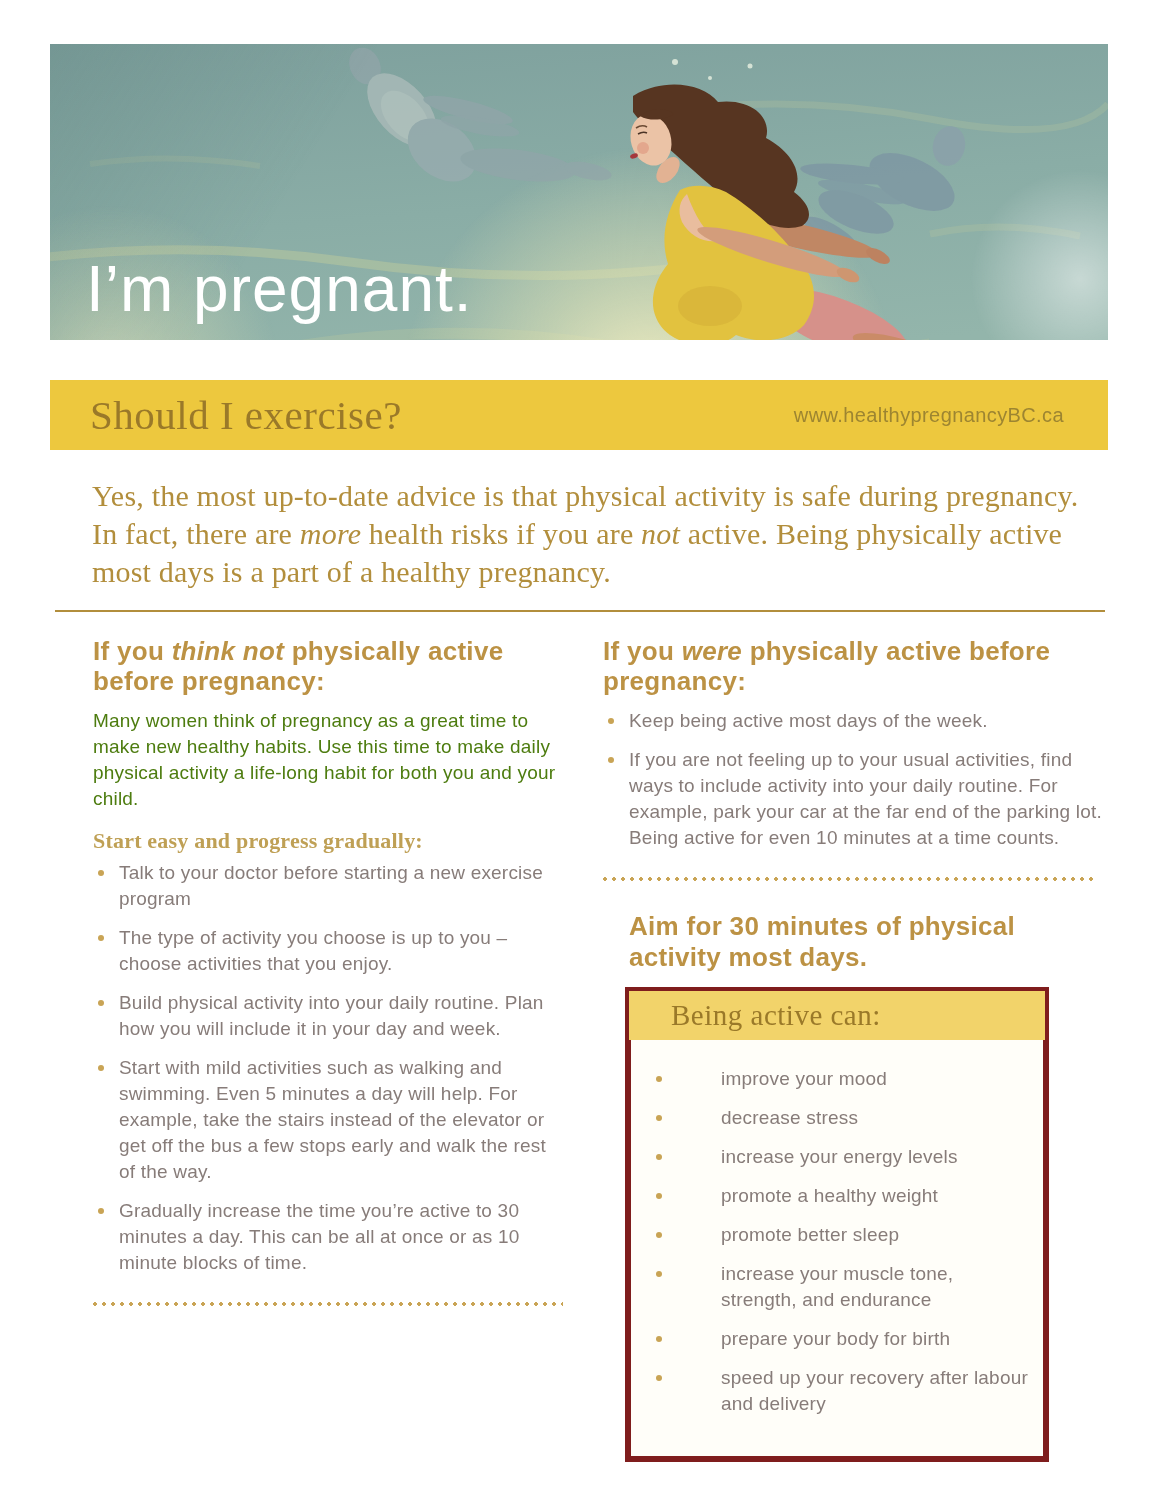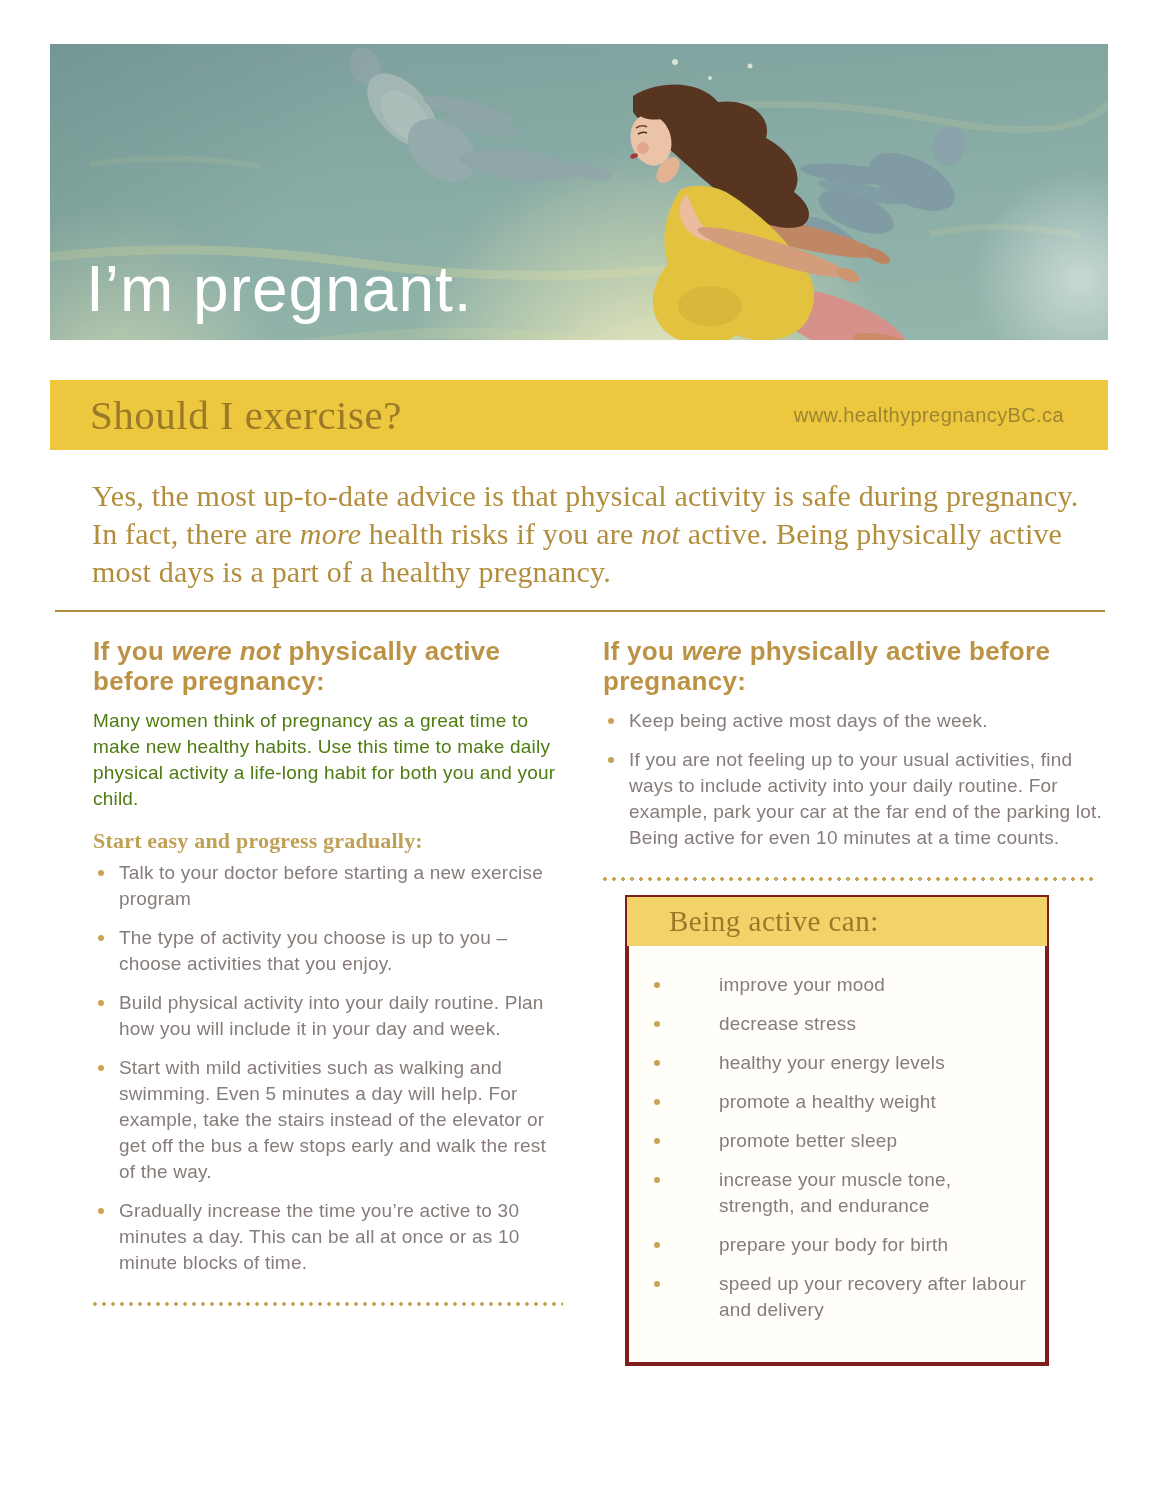--- a/index.html
+++ b/index.html
@@ -194,7 +194,7 @@
   <div class="rule"></div>
 
   <div class="col col-left">
-    <div class="col-heading"><span>If you </span><em>were not</em><span> physically active before pregnancy:</span></div>
+    <div class="col-heading"><span>If you </span><em>think not</em><span> physically active before pregnancy:</span></div>
     <p class="body-text">Many women think of pregnancy as a great time to make new healthy habits. Use this time to make daily physical activity a life-long habit for both you and your child.</p>
     <div class="sub-heading">Start easy and progress gradually:</div>
     <ul class="bullets">

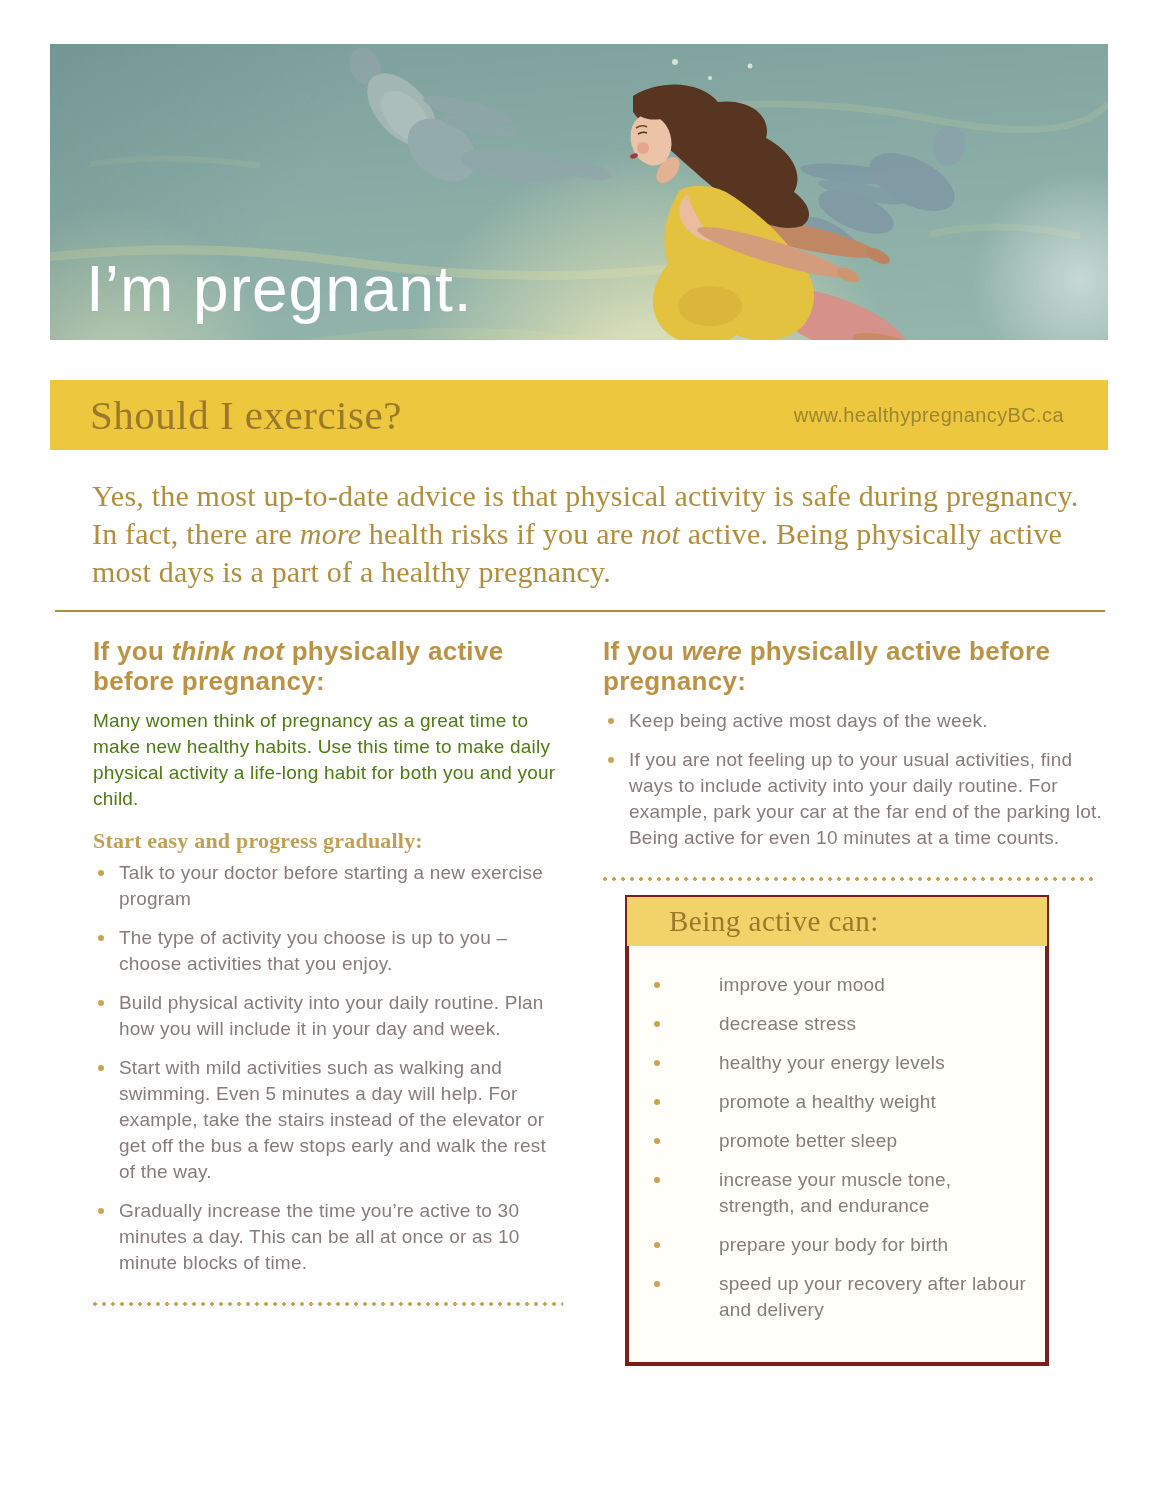--- a/index.html
+++ b/index.html
@@ -235,6 +235,7 @@
         </li>
     </ul>
     <div class="dotted dotted-right"></div>
+    <div class="aim-heading">Aim for 30 minutes of physical activity most days.</div>
 
     <div class="active-box">
       <div class="active-box-header">

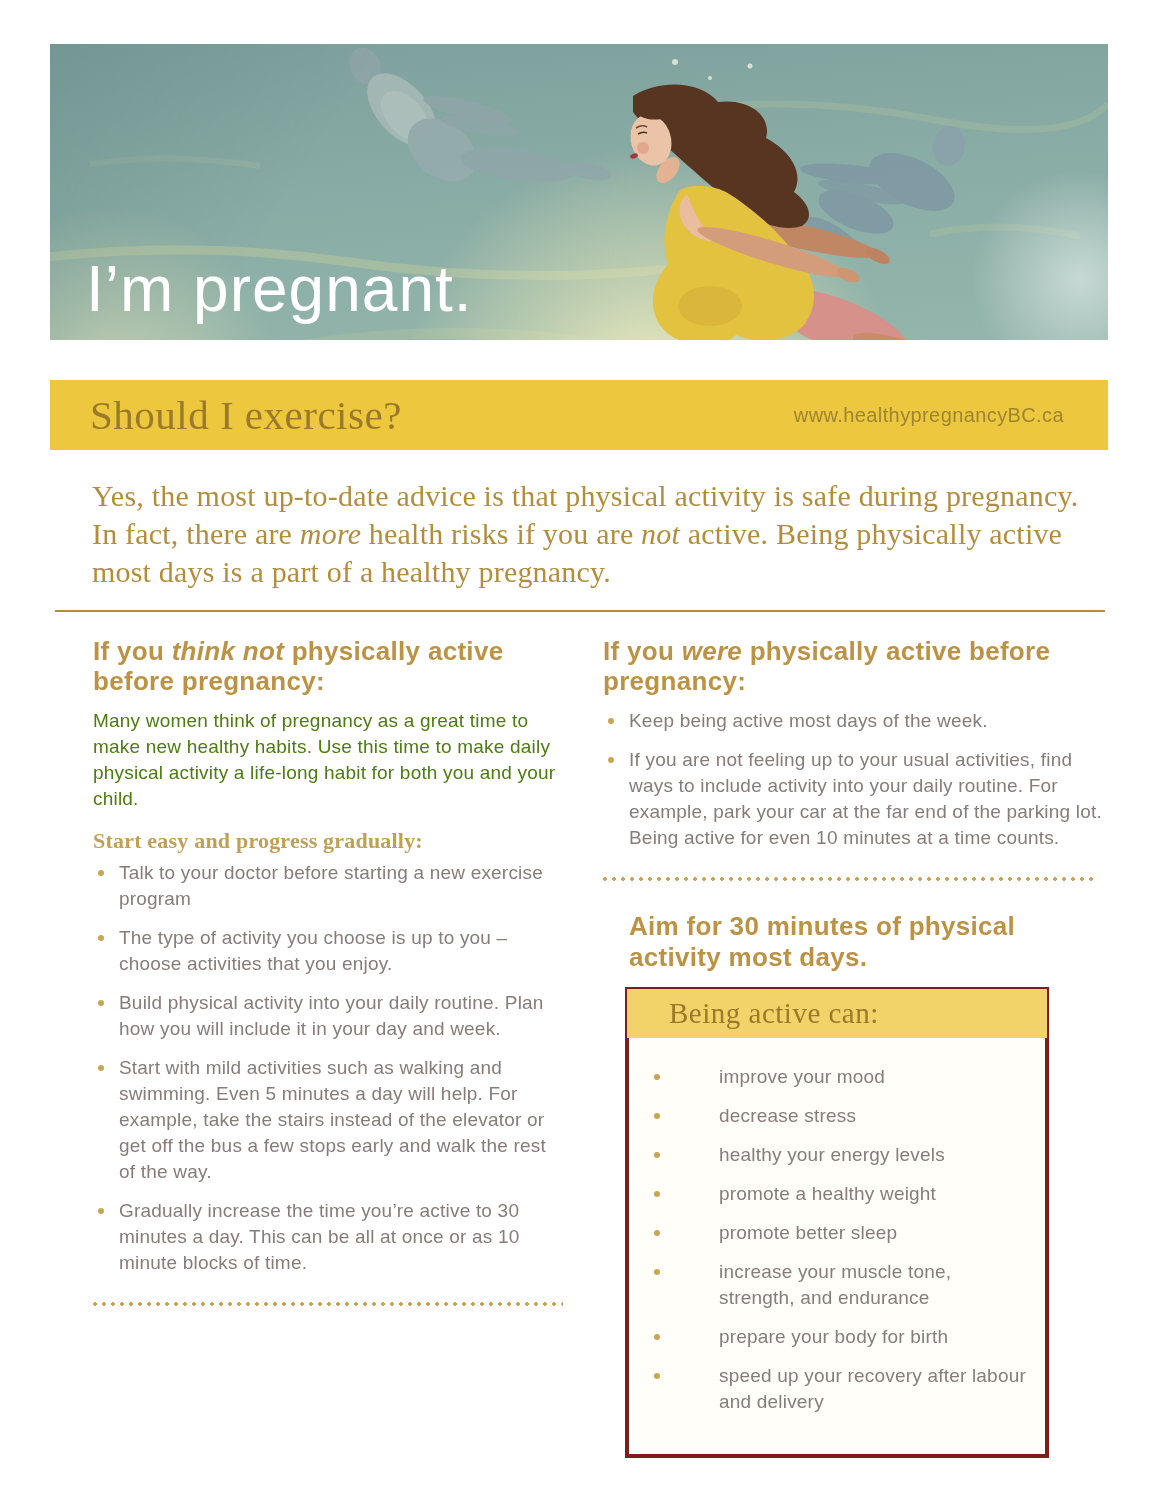--- a/index.html
+++ b/index.html
@@ -79,7 +79,7 @@
   }
 
   
-  .active-box { margin:14px 0 0 22px; width:424px; border:4px solid #7f1d1d; background:#FFFEF9; }
+  .active-box { margin:14px 0 0 22px; width:424px; border:6px solid #7f1d1d; background:#FFFEF9; }
   .active-box-header {
     margin:-2px -2px 0 -2px; height:49px; background:#F2D36A;
     display:flex; align-items:center; padding-left:42px;

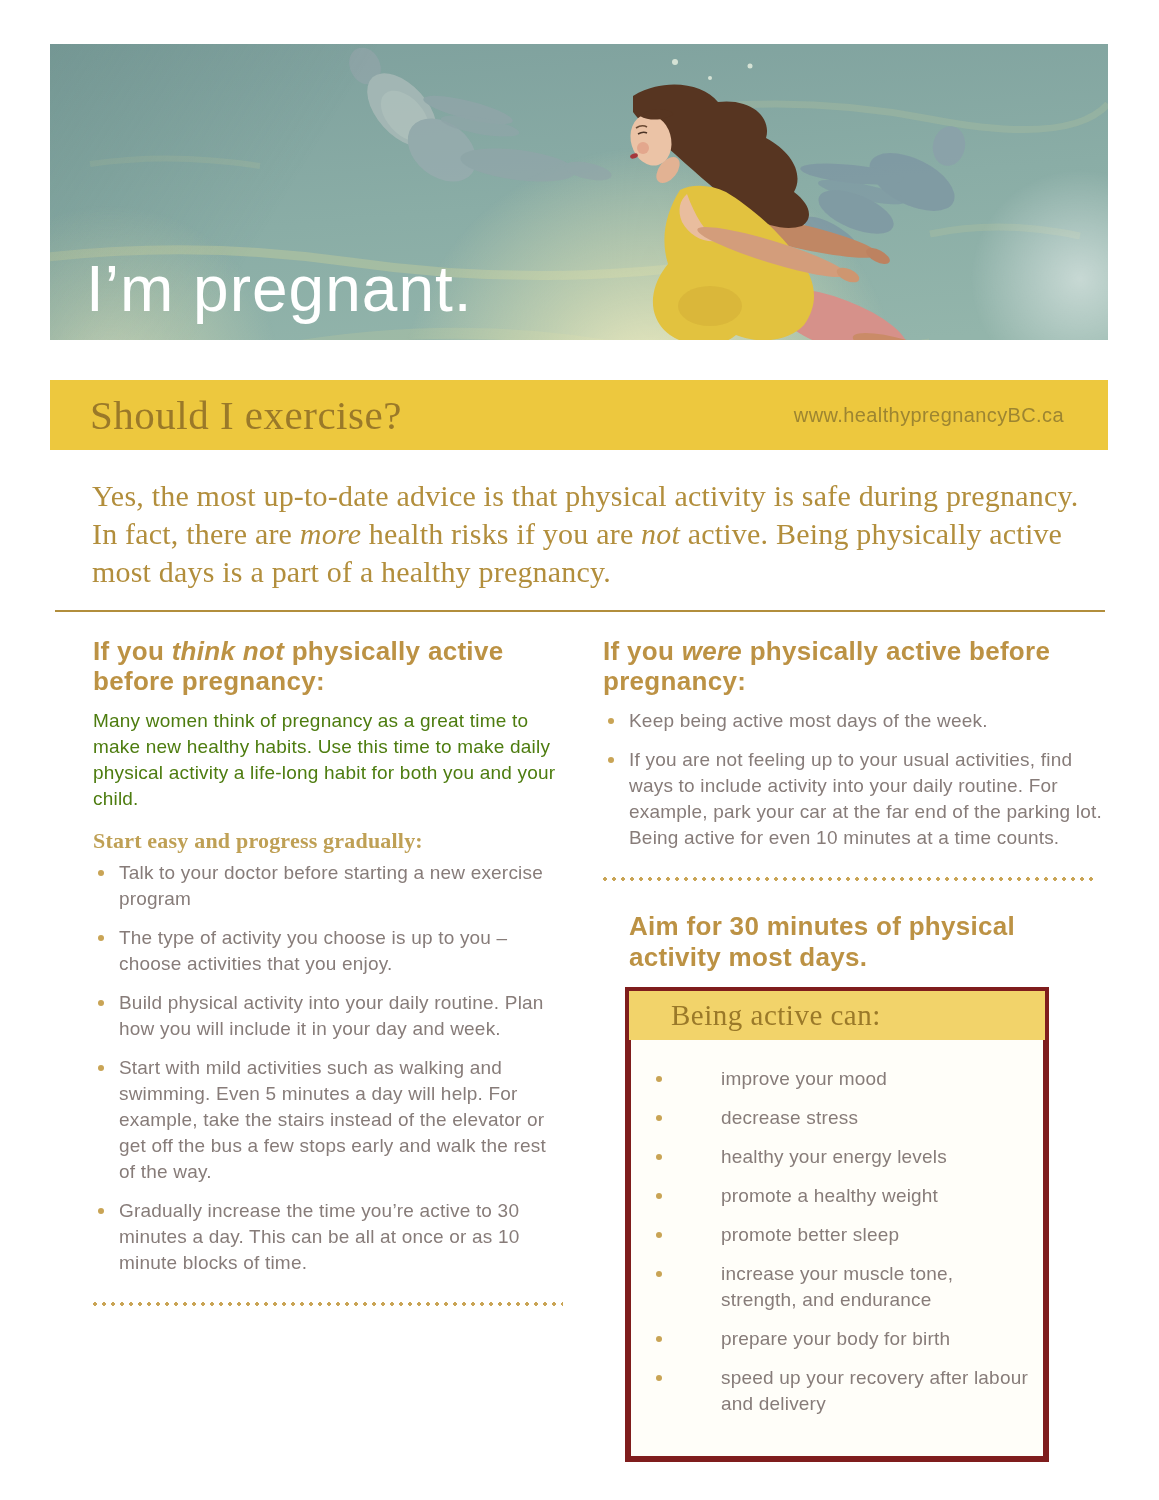--- a/index.html
+++ b/index.html
@@ -253,7 +253,7 @@
             </li>
           <li>
               <span class="dot"></span>
-              <span class="bullet-text">healthy your energy levels</span>
+              <span class="bullet-text">increase your energy levels</span>
             </li>
           <li>
               <span class="dot"></span>

